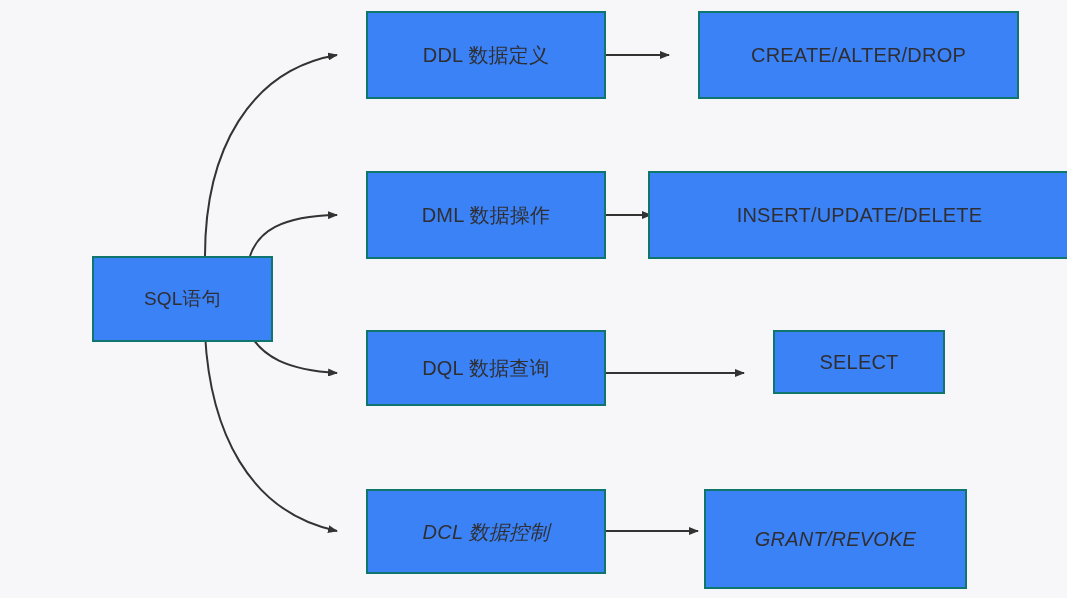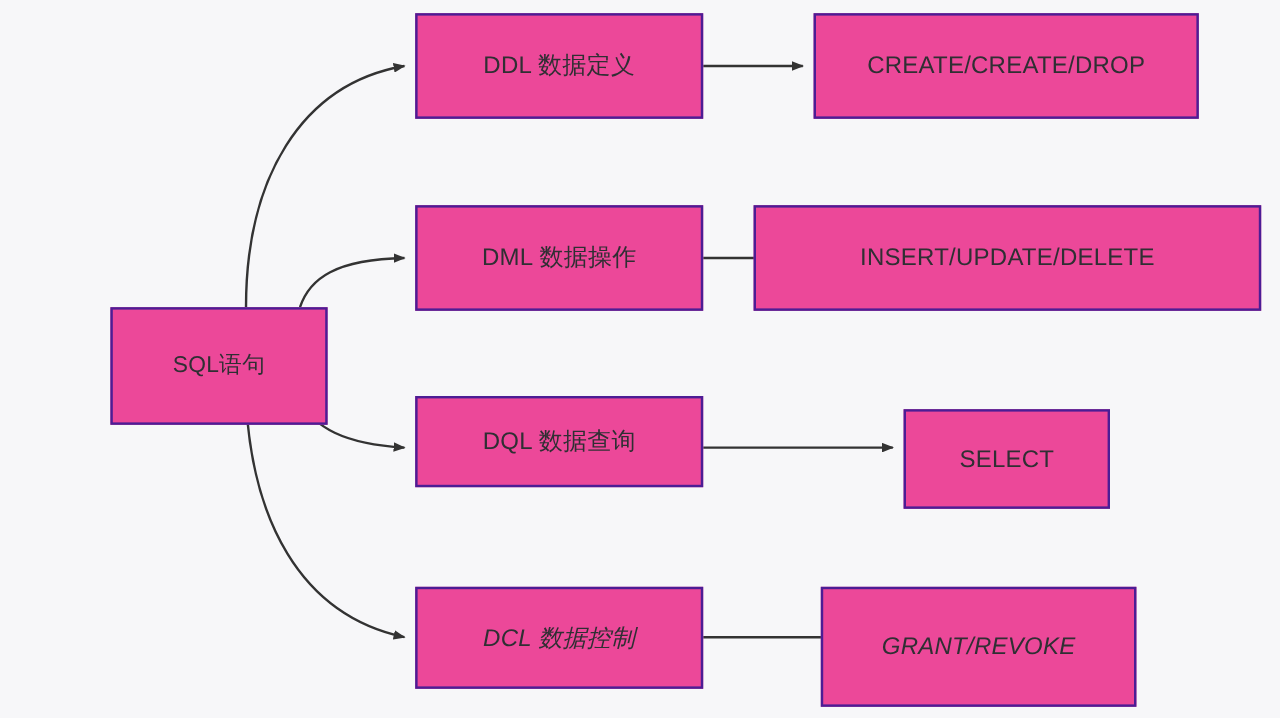--- a/index.html
+++ b/index.html
@@ -29,8 +29,8 @@
   .node {
     position: absolute;
     box-sizing: border-box;
-    background: #ec4899;
-    border: 2px solid #4c1d95;
+    background: #3b82f6;
+    border: 2px solid #0f766e;
     display: flex;
     align-items: center;
     justify-content: center;
@@ -39,6 +39,7 @@
     line-height: 1.2;
     letter-spacing: 0.2px;
     white-space: nowrap;
+    margin-left: 20px;
   }
   .node-label {
     pointer-events: none;

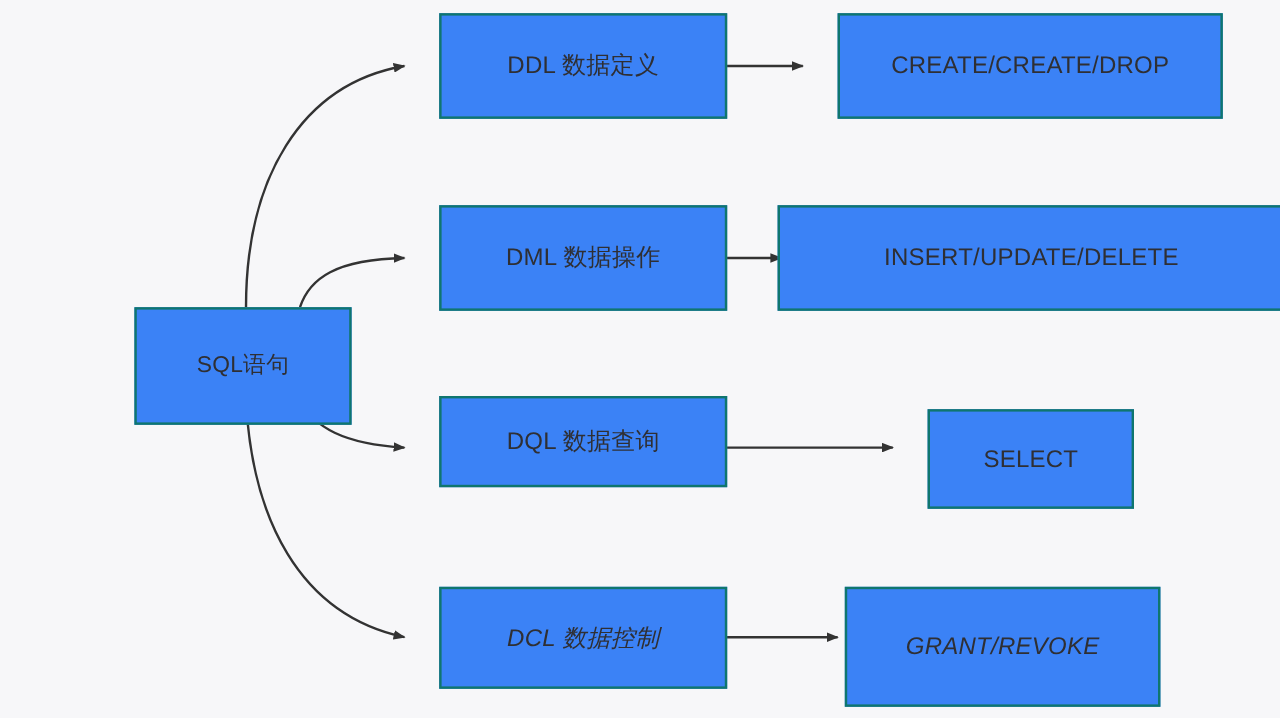--- a/index.html
+++ b/index.html
@@ -103,7 +103,7 @@
     <span class="node-label">DDL 数据定义</span>
   </div>
   <div class="node" id="node-ddl-cmds">
-    <span class="node-label">CREATE/CREATE/DROP</span>
+    <span class="node-label">CREATE/ALTER/DROP</span>
   </div>
 
   <div class="node" id="node-dml">

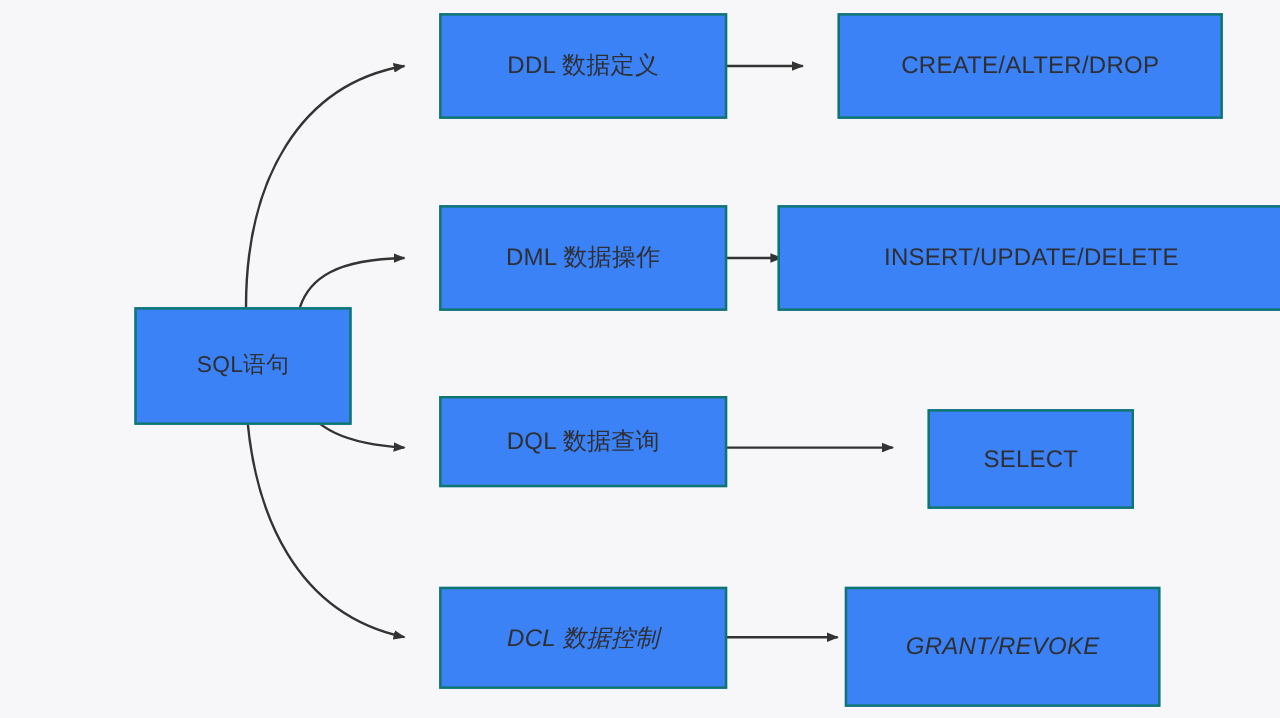--- a/index.html
+++ b/index.html
@@ -47,10 +47,10 @@
 
   
   #node-root {
-    left: 92px;
+    left: 72px;
     top: 256px;
     width: 181px;
-    height: 98px;
+    height: 86px;
     font-size: 19px;
   }
 

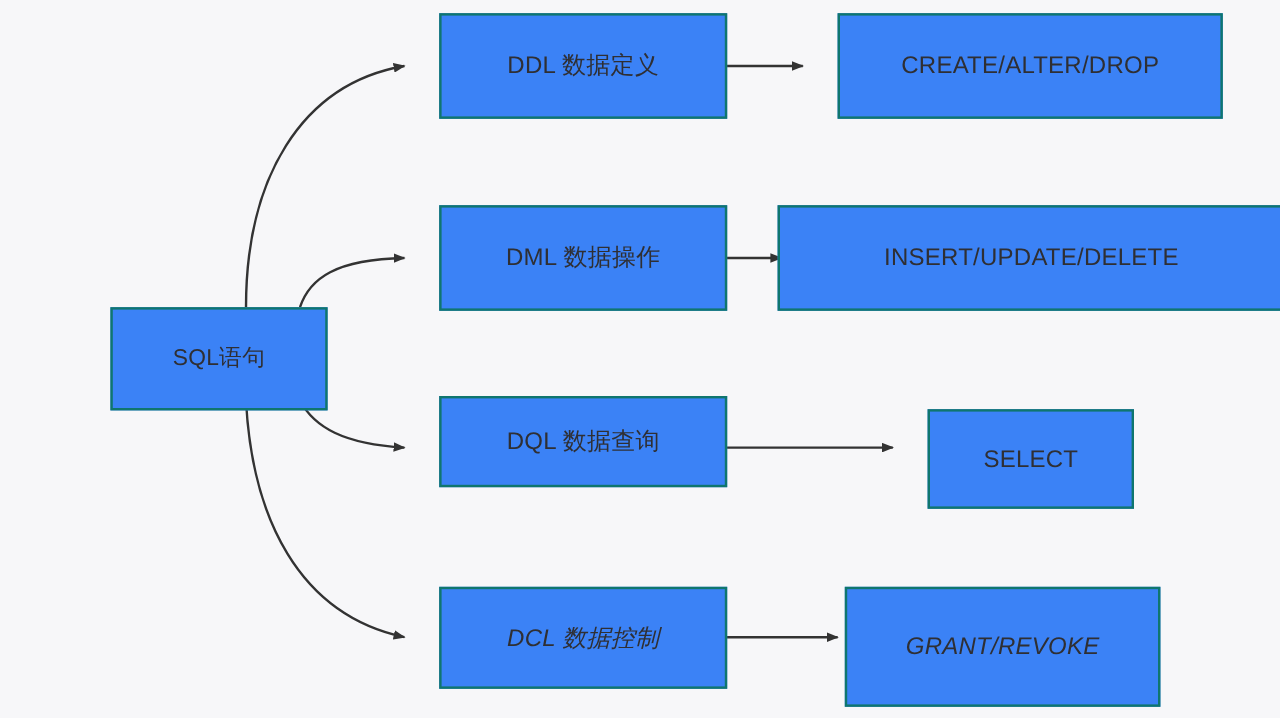--- a/index.html
+++ b/index.html
@@ -63,7 +63,7 @@
   
   #node-ddl-cmds { left: 678px; top: 11px;  width: 321px; height: 88px; }
   #node-dml-cmds { left: 628px; top: 171px; width: 423px; height: 88px; }
-  #node-dql-cmds { left: 753px; top: 341px; width: 172px; height: 83px; }
+  #node-dql-cmds { left: 753px; top: 330px; width: 172px; height: 64px; }
   #node-dcl-cmds { left: 684px; top: 489px; width: 263px; height: 100px; font-style: italic; }
 </style>
 </head>

